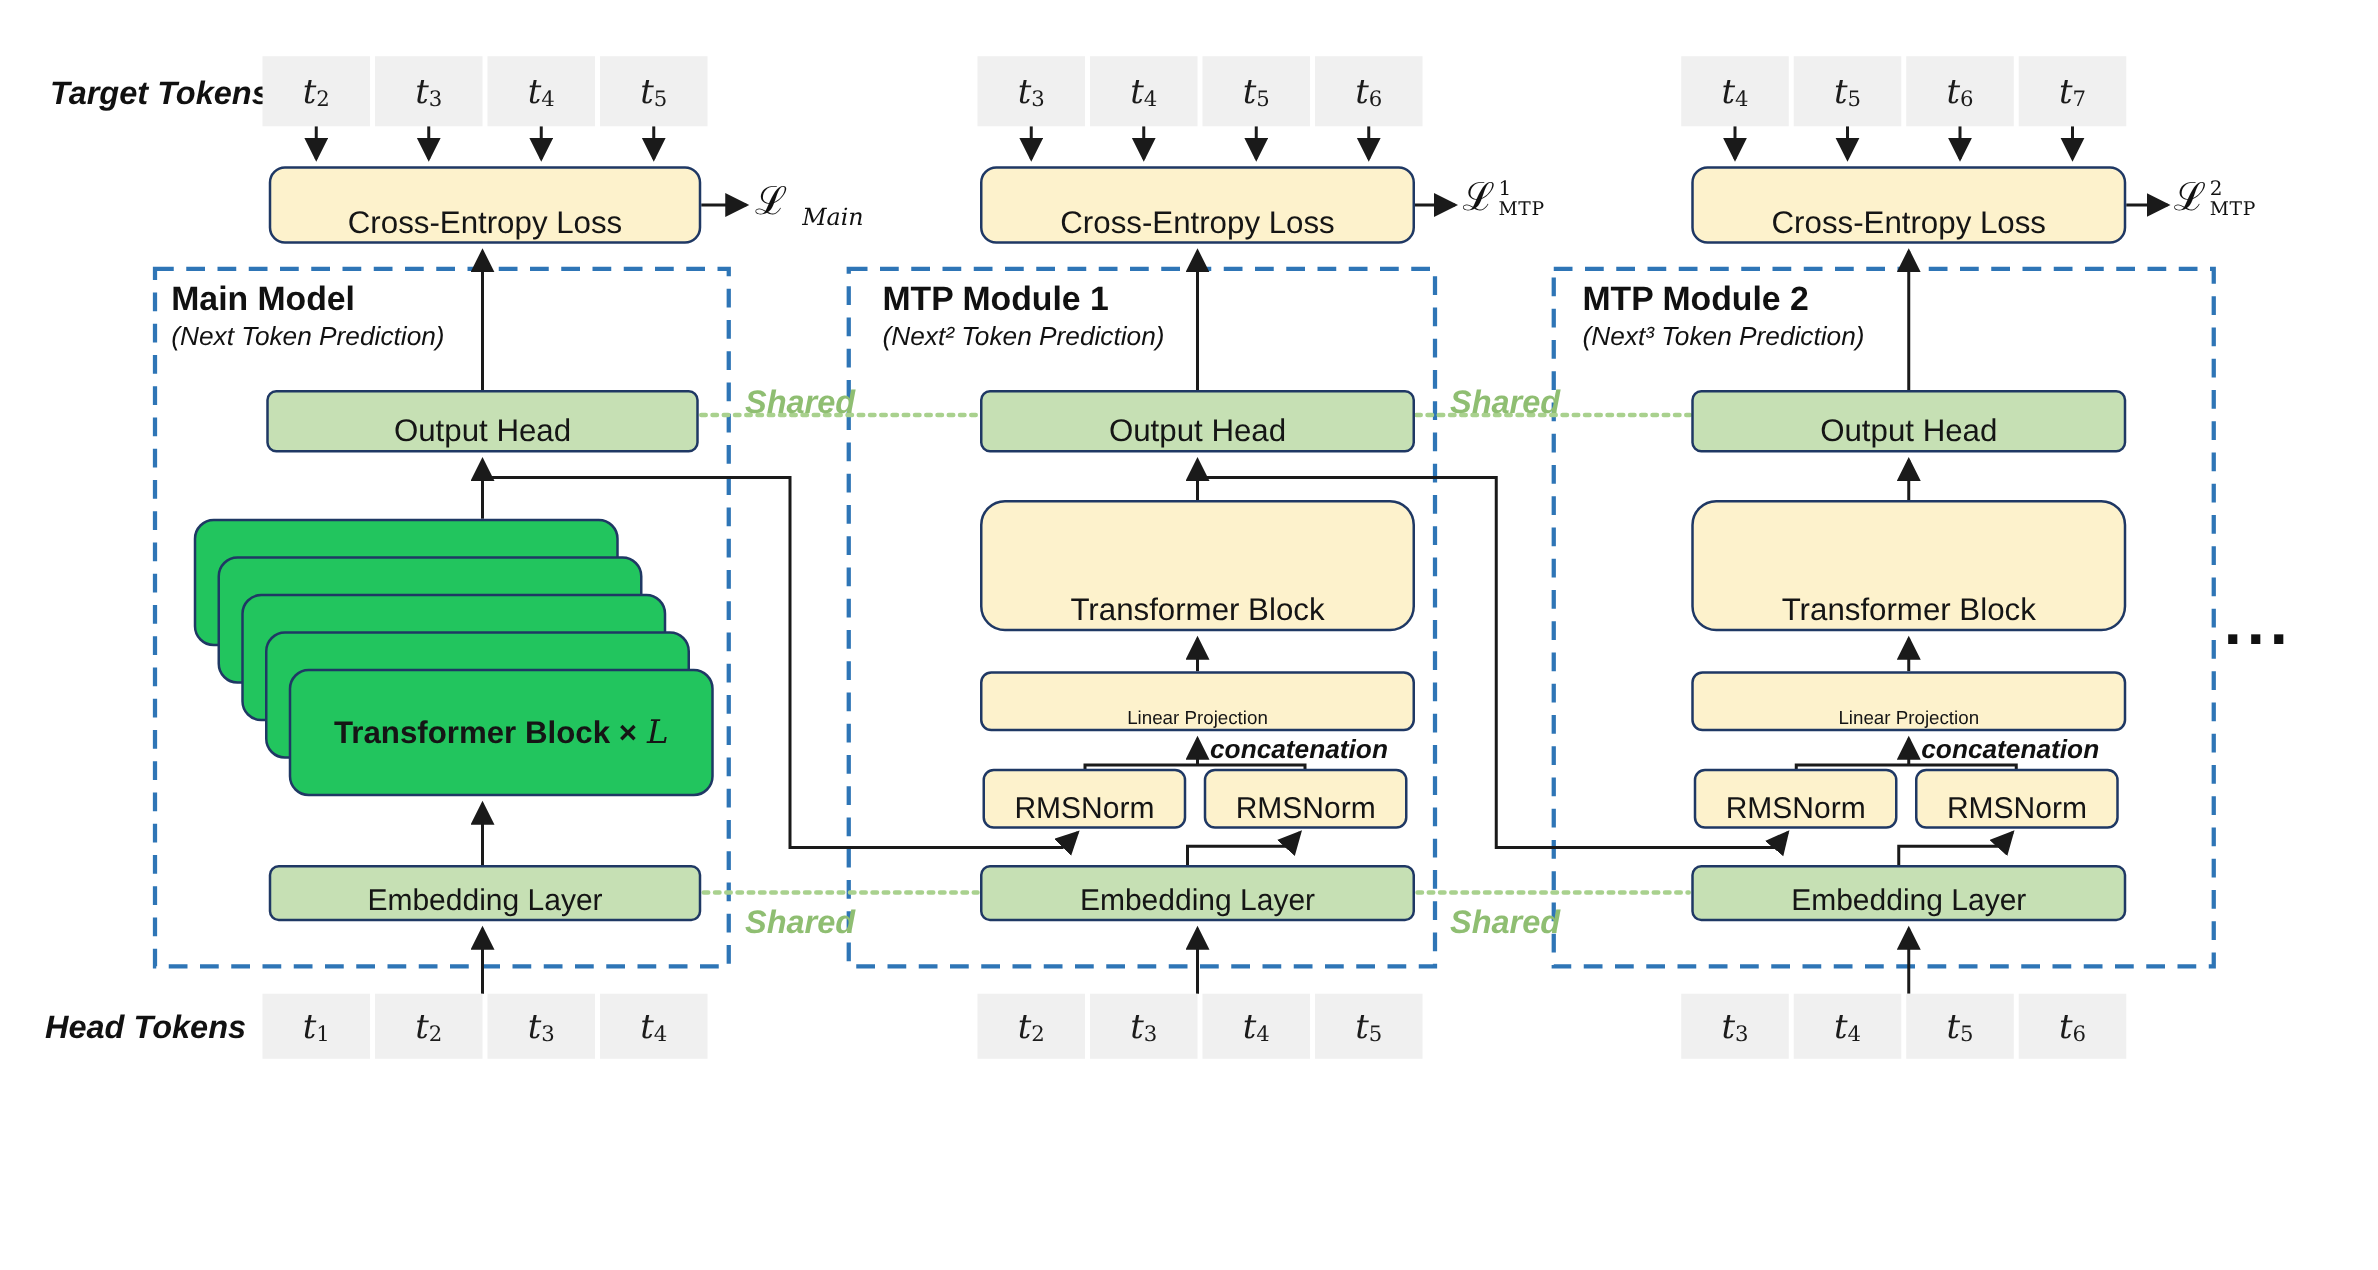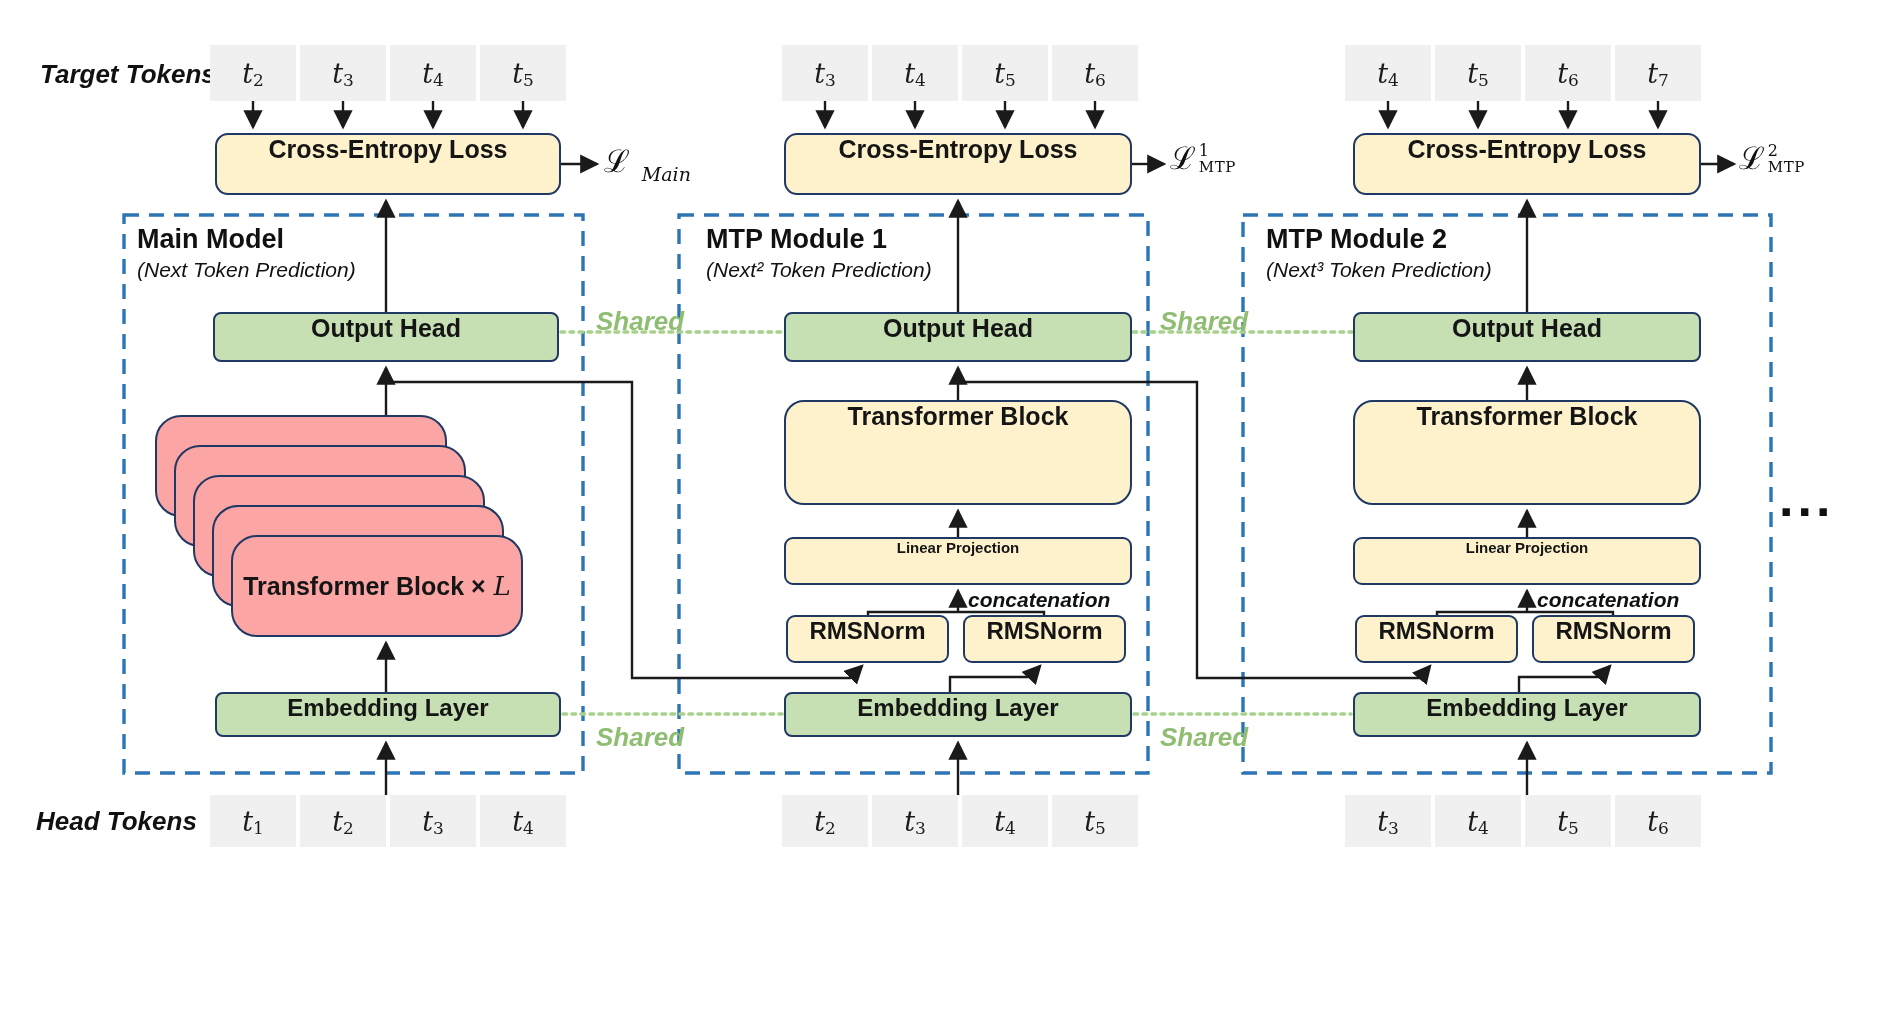--- a/index.html
+++ b/index.html
@@ -8,7 +8,7 @@
   svg.overlay{position:absolute;left:0;top:0;width:1902px;height:1016px}
 
   .box{position:absolute;box-sizing:border-box;border:2.4px solid #1f3864;background:#fdf2cc;
-       display:flex;align-items:flex-start;justify-content:center;color:#151515;font-weight:700}
+       display:flex;align-items:flex-end;justify-content:center;color:#151515;font-weight:400}
   .green{background:#c6e0b4}
   .ce{border-radius:13px;font-size:25px}
   .oh{border-radius:8px;font-size:25px}

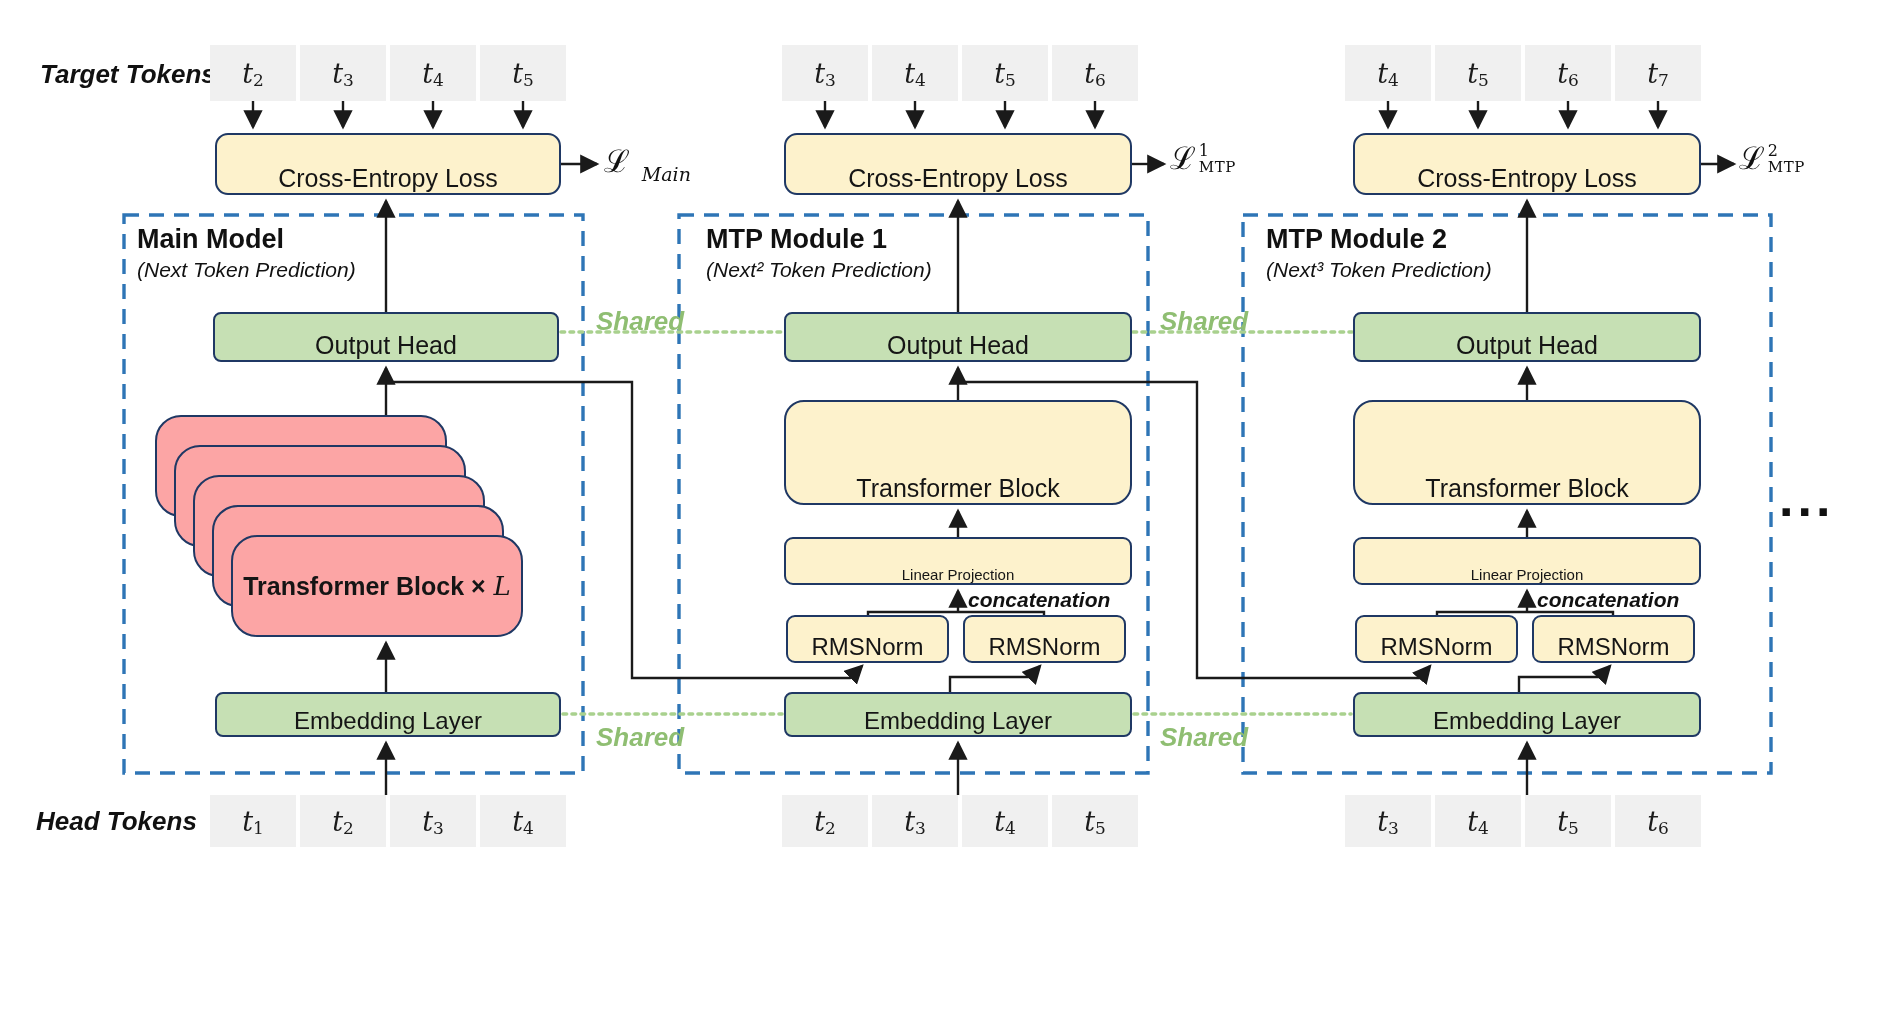--- a/index.html
+++ b/index.html
@@ -17,8 +17,8 @@
   .rms{border-radius:9px;font-size:24px}
   .emb{border-radius:8px;font-size:24px}
 
-  .card{position:absolute;width:292px;height:102px;box-sizing:border-box;
-        border:2.4px solid #1f3864;border-radius:26px;background:#fca5a5}
+  .card{position:absolute;width:340px;height:102px;box-sizing:border-box;
+        border:2.4px solid #1f3864;border-radius:16px;background:#22c55e}
   .card-front{display:flex;align-items:center;justify-content:center;
               font-size:25px;font-weight:600;color:#151515}
   .stackvar{font-family:"DejaVu Serif",serif;font-style:italic;font-weight:500;

